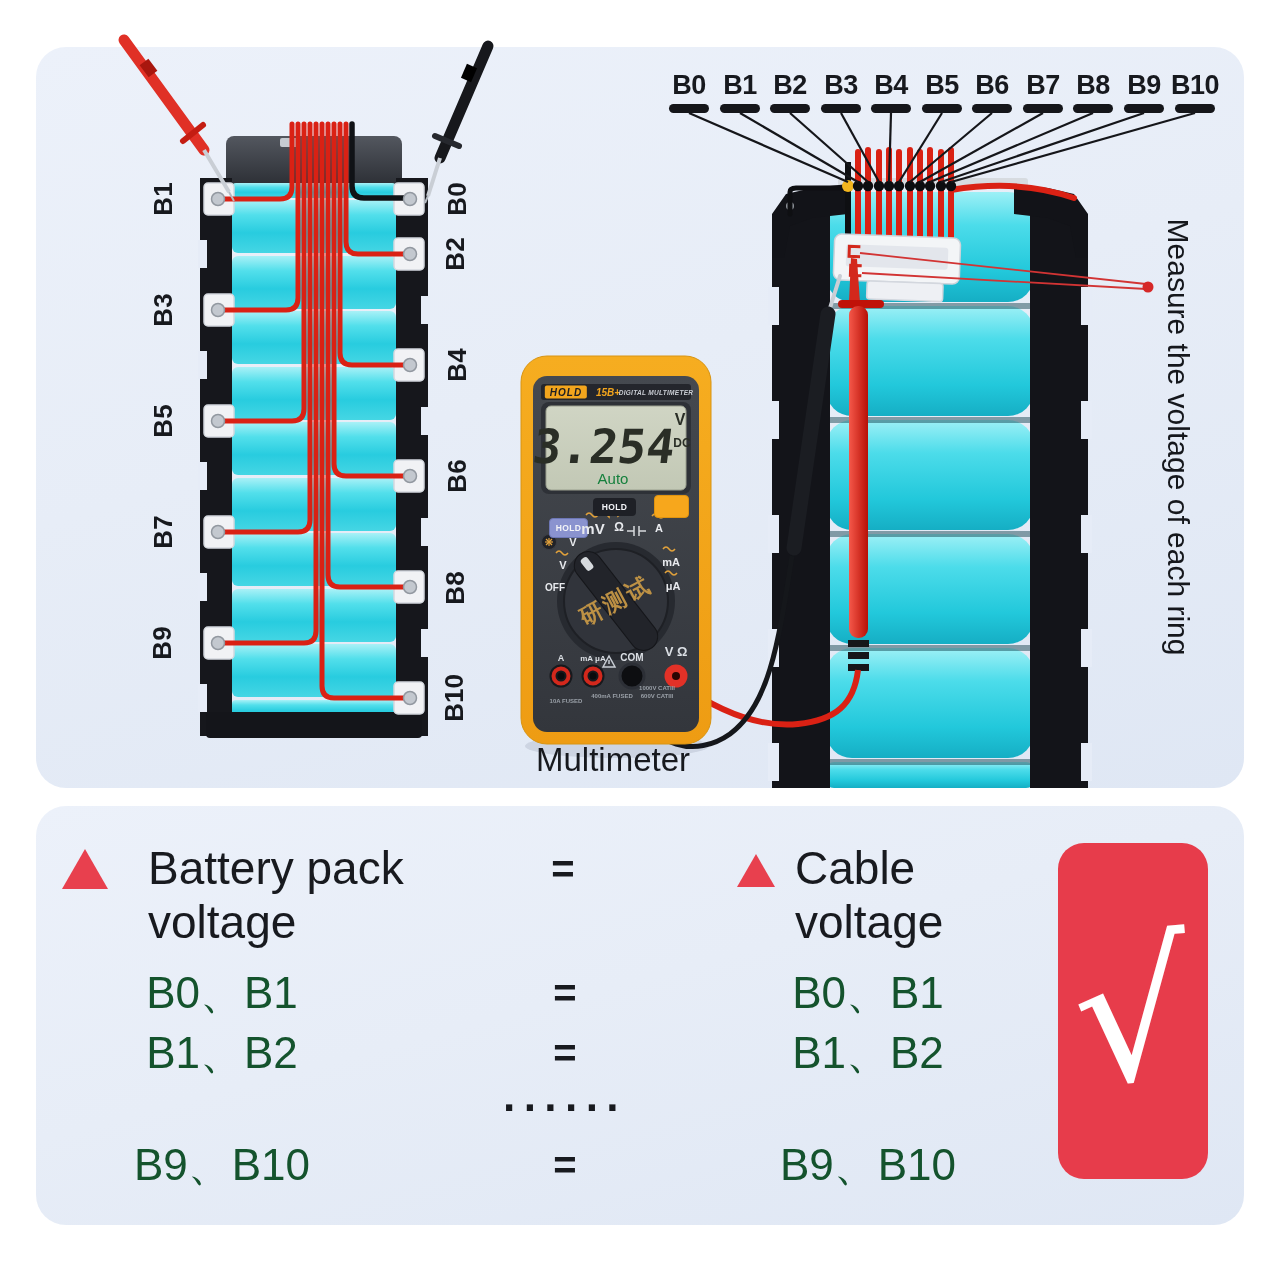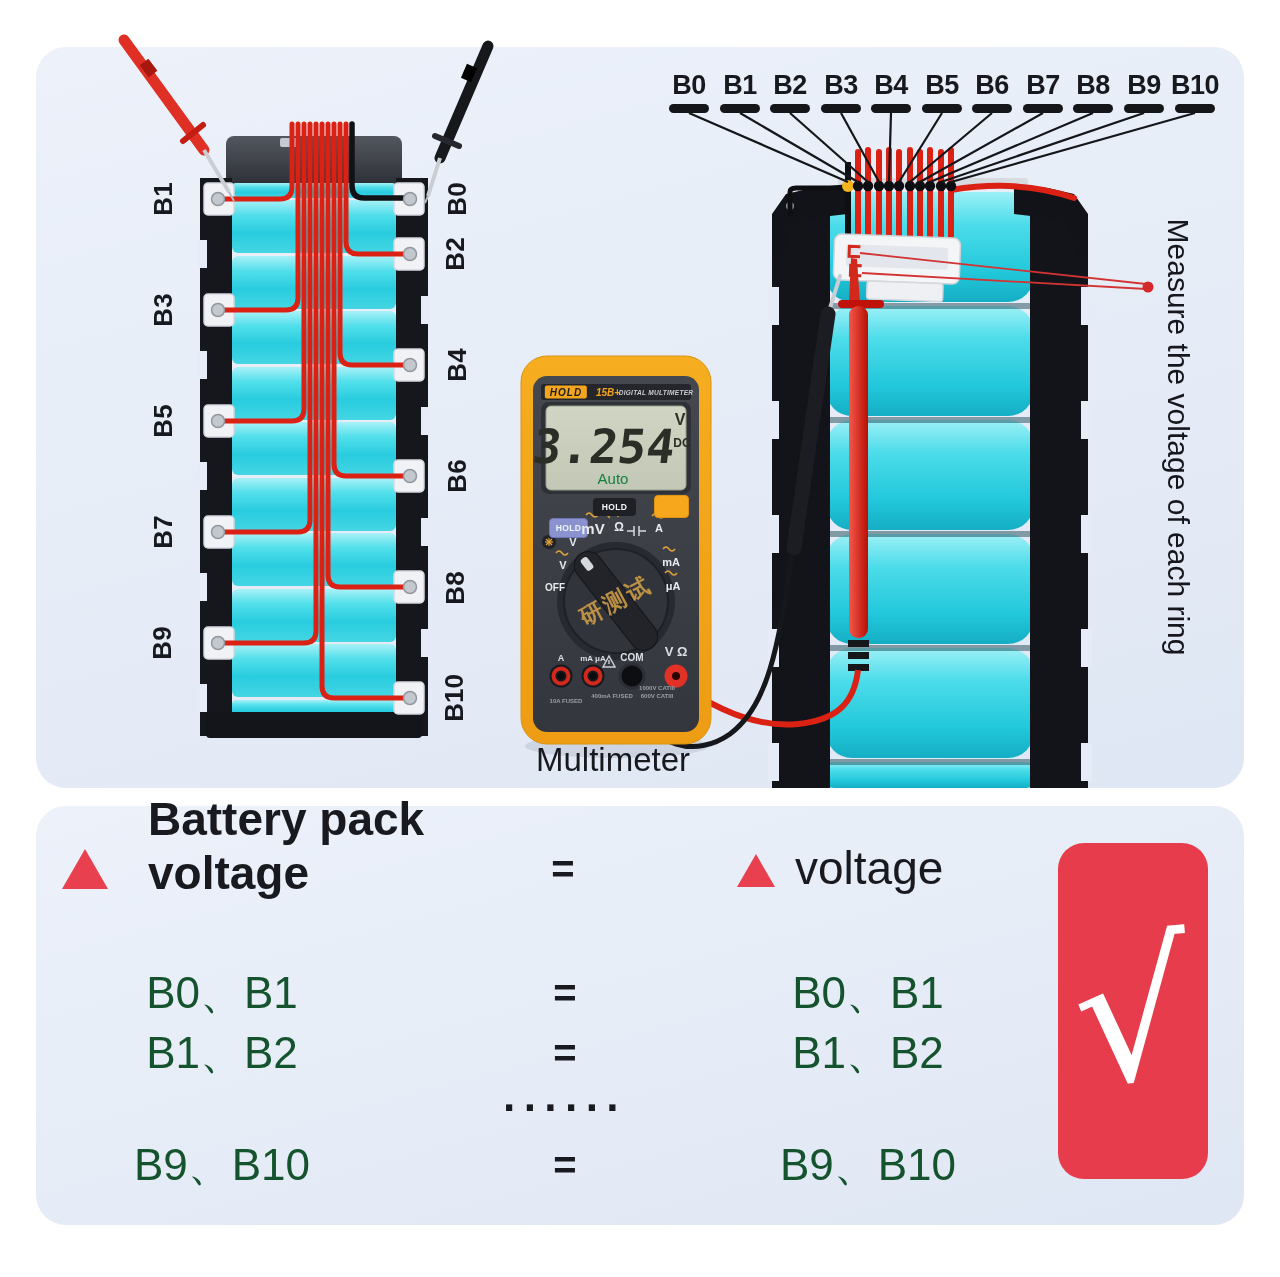--- a/index.html
+++ b/index.html
@@ -436,7 +436,7 @@
   <span class="t mm fine" style="left:657px;top:696px;font-size:6px">600V CATIII</span>
 
   <div class="tri" style="left:62px;top:846px;border-left-width:23px;border-right-width:23px;border-bottom:40px solid #e8404e;"></div>
-  <div class="hdr" style="left:148px;top:792px;font-weight:bold;">
+  <div class="hdr" style="left:148px;top:841px;">
     <div>Battery pack</div>
     <div>voltage</div>
   </div>

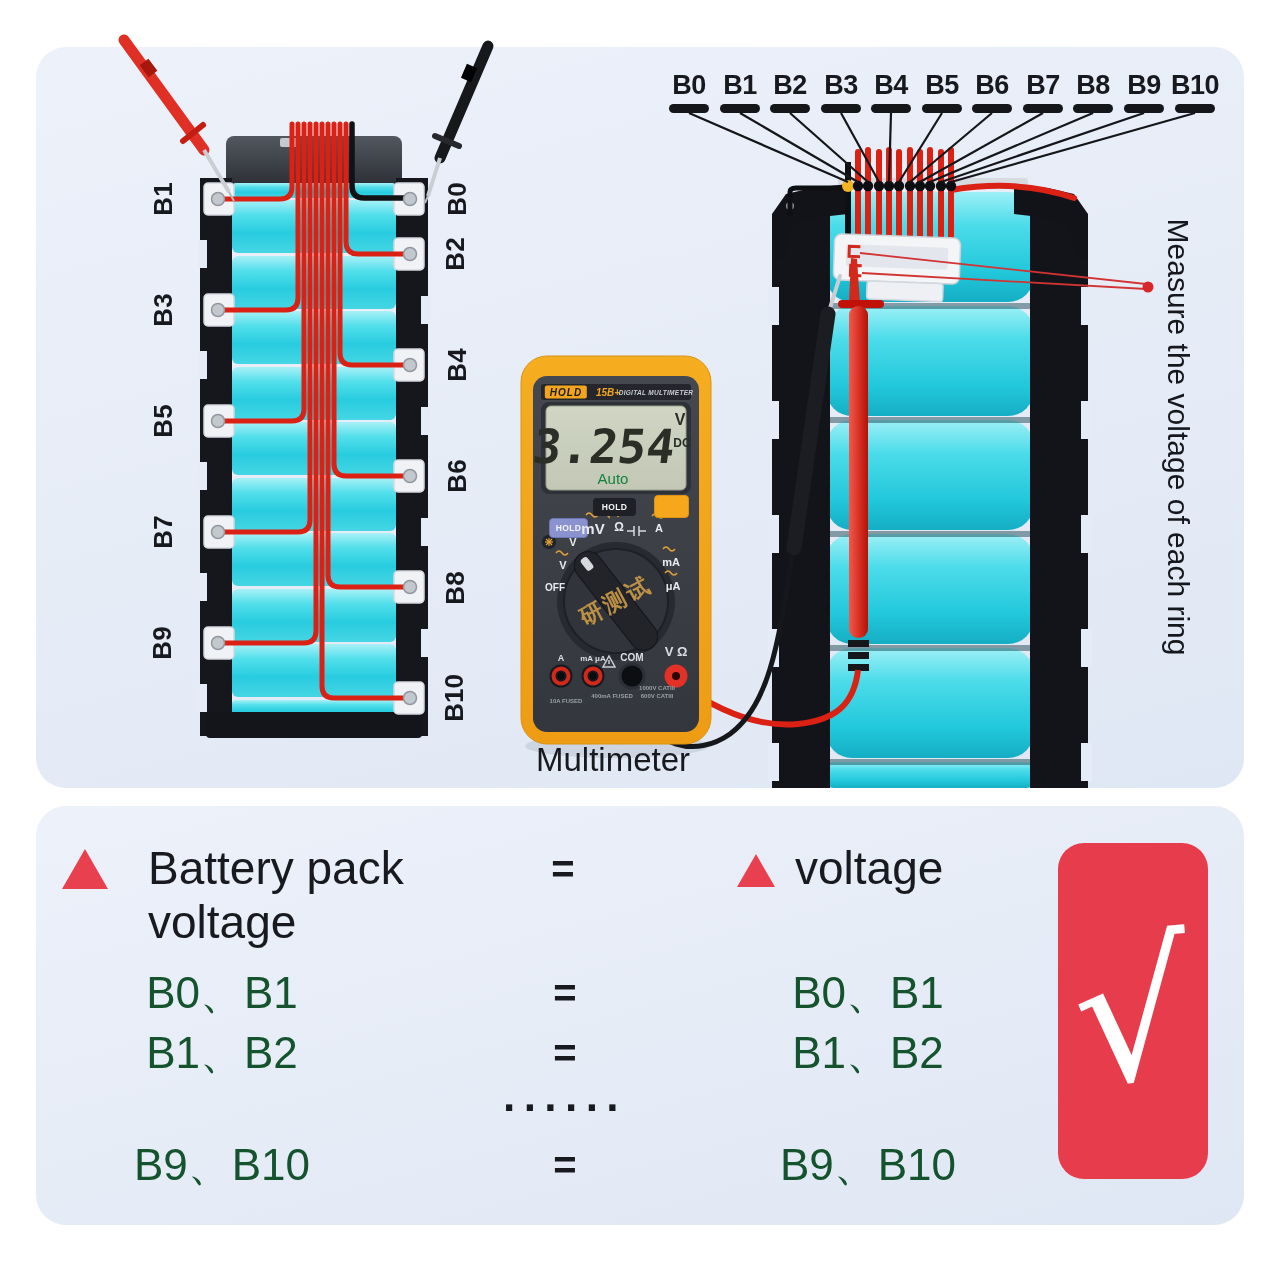--- a/index.html
+++ b/index.html
@@ -443,6 +443,7 @@
   <span class="t eq" style="left:563px;top:869px">=</span>
   <div class="tri" style="left:737px;top:851px;border-left-width:19px;border-right-width:19px;border-bottom:33px solid #e8404e;"></div>
   <div class="hdr" style="left:795px;top:841px;">
+    <div>Cable</div>
     <div>voltage</div>
   </div>
 

